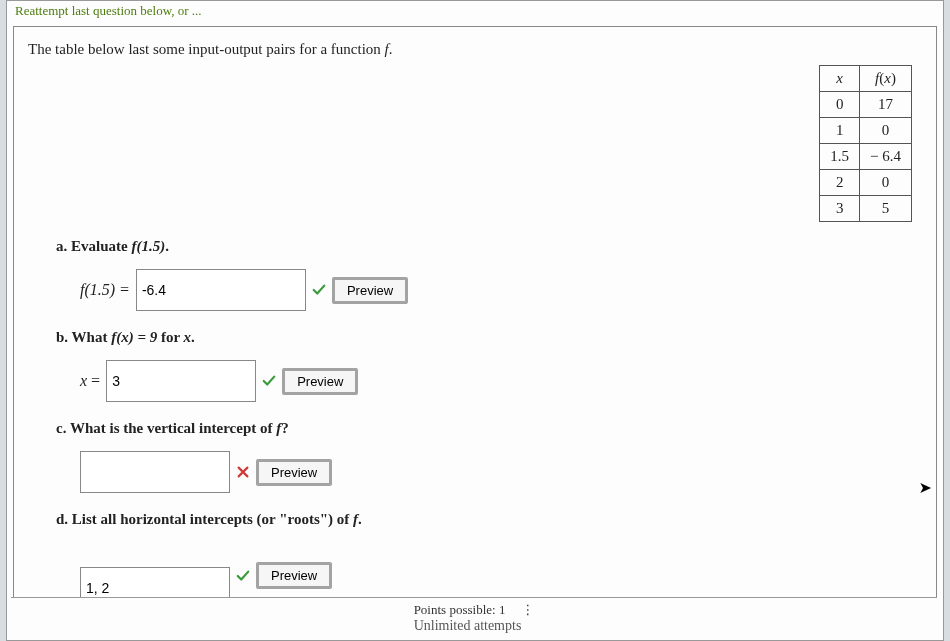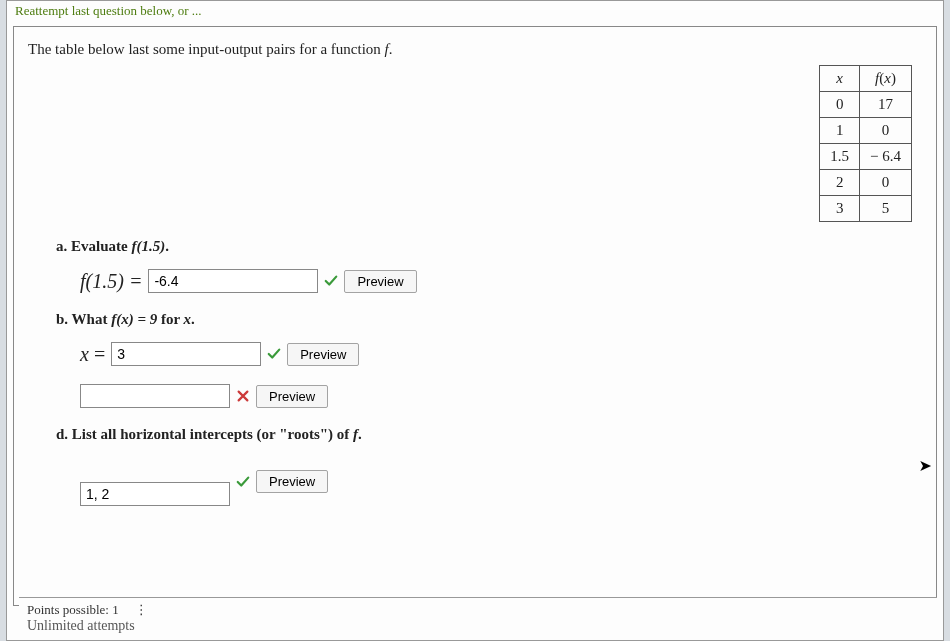--- a/index.html
+++ b/index.html
@@ -62,7 +62,7 @@
     margin-bottom: 6px;
   }
   .answer-row.noexpr { margin-left: 24px; }
-  .expr { font-family: 'Times New Roman', serif; font-size: 20px; }
+  .expr { font-family: 'Times New Roman', serif; font-size: 16px; }
   input[type="text"].ans {
     height: 24px;
     padding: 2px 5px;

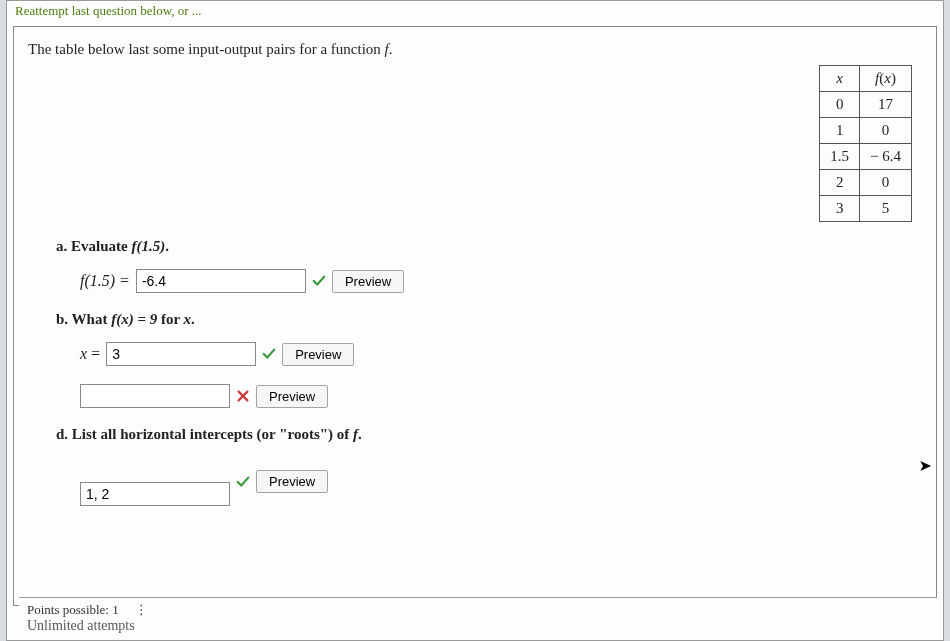--- a/index.html
+++ b/index.html
@@ -65,7 +65,7 @@
   .expr { font-family: 'Times New Roman', serif; font-size: 16px; }
   input[type="text"].ans {
     height: 24px;
-    padding: 2px 5px;
+    padding: 20px 5px;
     font-size: 14px;
     font-family: Arial, sans-serif;
     border: 1px solid #888;

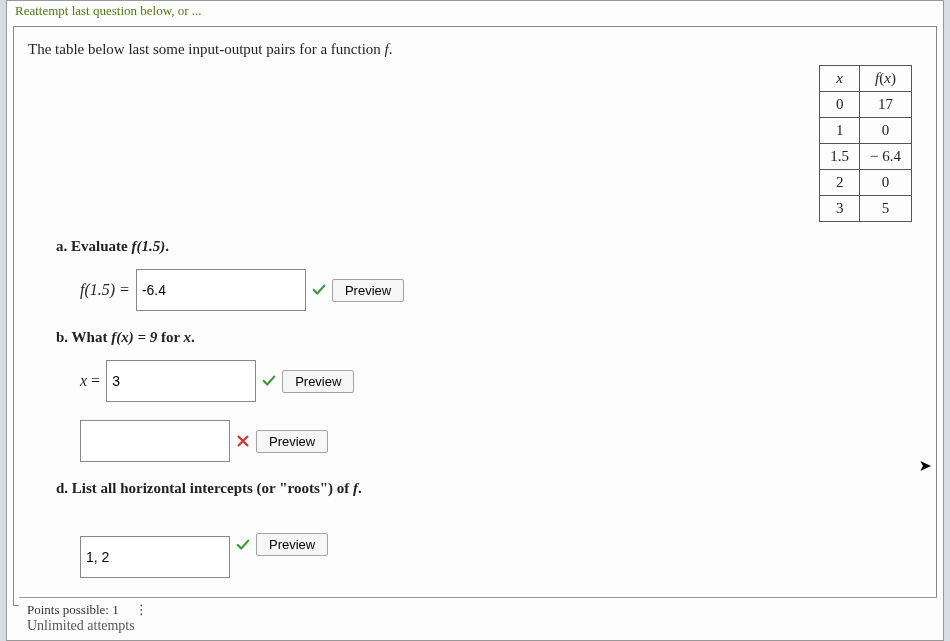--- a/index.html
+++ b/index.html
@@ -84,7 +84,7 @@
     font-family: Arial, sans-serif;
     font-size: 13px;
     background: #f6f6f6;
-    border: 1px solid #a3a3a3;
+    border: 3px solid #a3a3a3;
     border-radius: 2px;
     padding: 3px 12px;
     cursor: pointer;

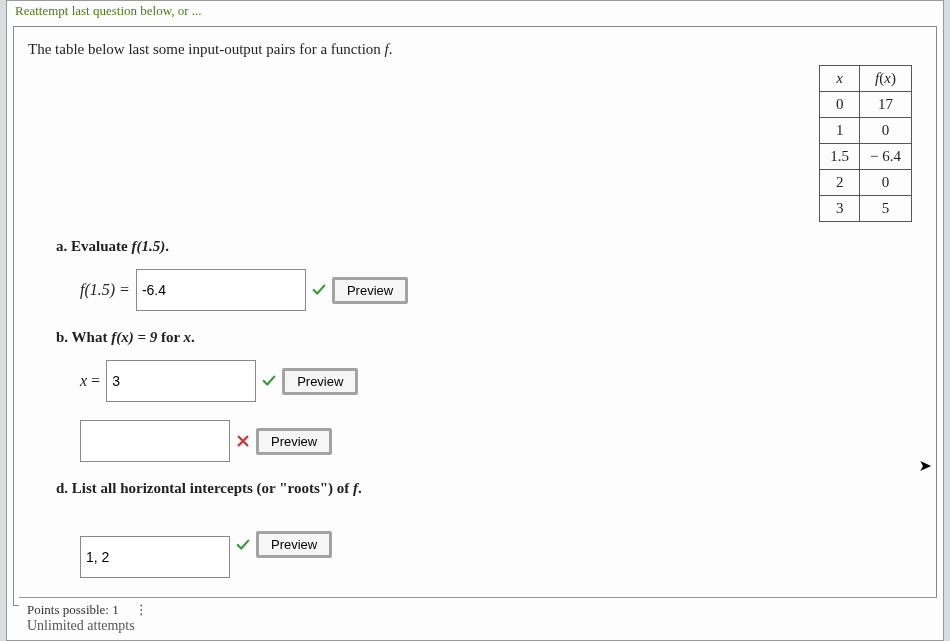--- a/index.html
+++ b/index.html
@@ -189,6 +189,9 @@
       </div>
 
       <div class="part">
+        <div class="part-label">
+          <span>c. What is the vertical intercept of </span><span class="math-i">f</span><span>?</span>
+        </div>
         <div class="answer-row noexpr">
           <input type="text" class="ans wrong" style="width: 150px;" value="">
           <span class="mark">

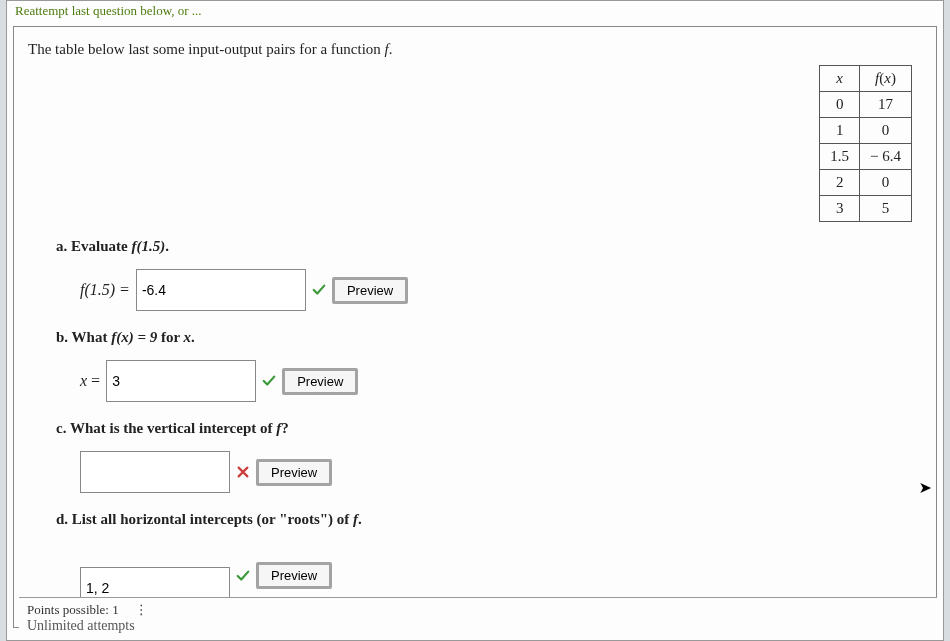--- a/index.html
+++ b/index.html
@@ -91,14 +91,14 @@
   }
   .points-bar {
     position: absolute;
-    left: 12px; right: 6px; bottom: 6px;
+    left: 4px; right: 6px; bottom: 6px;
     border-top: 1px solid #999;
     font-size: 13px;
     color: #333;
     padding: 4px 8px 0;
     background: #fdfdfd;
     display: flex;
-    justify-content: flex-start;
+    justify-content: center;
   }
   .cursor-arrow {
     position: absolute;

